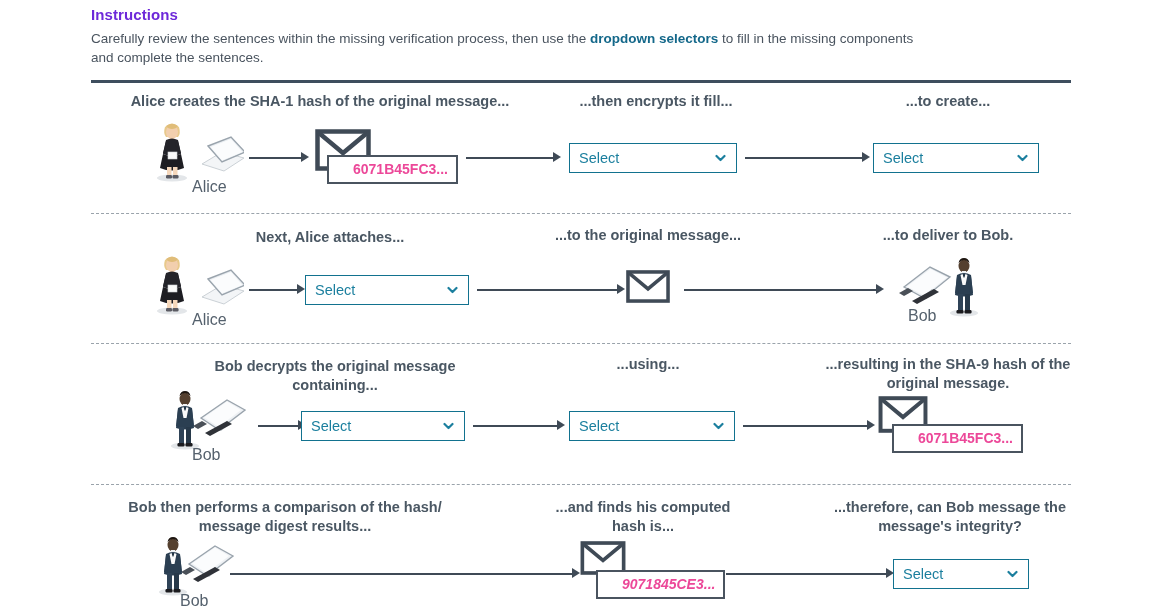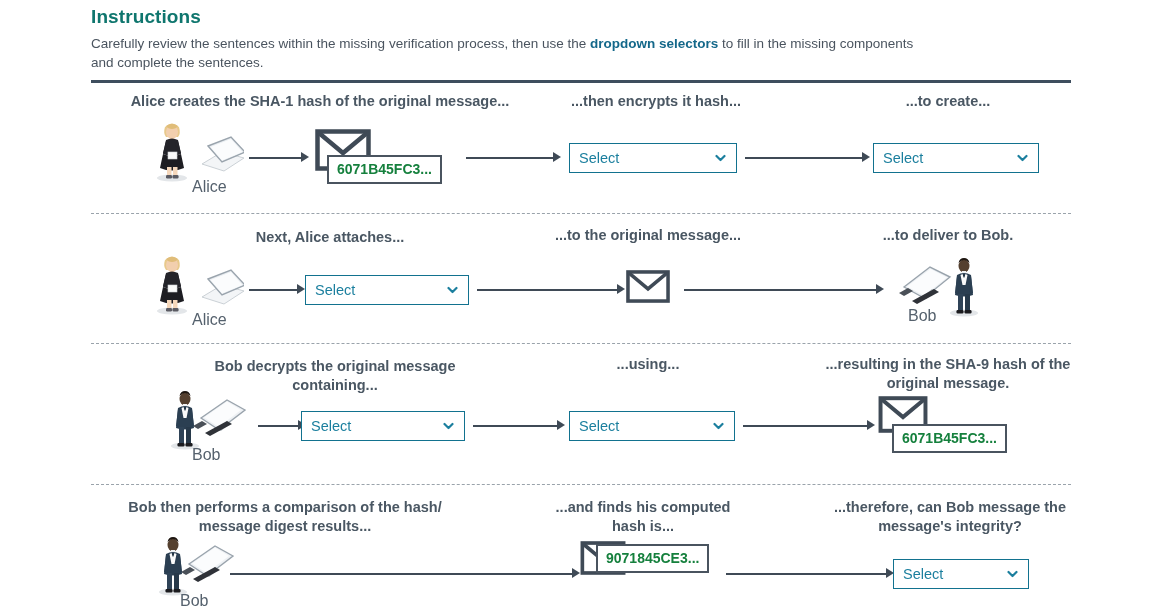--- a/index.html
+++ b/index.html
@@ -12,7 +12,7 @@
 
   
   .hdr{position:absolute;left:91px;top:6px;width:980px;}
-  .hdr-title{font-size:19px;font-weight:bold;color:#0f766e;letter-spacing:.1px;margin:0 0 6px 0;}
+  .hdr-title{font-size:15px;font-weight:bold;color:#6d28d9;letter-spacing:.1px;margin:0 0 6px 0;}
   .hdr-body{font-size:13.5px;line-height:19px;color:#4a545f;max-width:830px;}
   .hdr-body b{color:#14688a;font-weight:bold;}
   .rule{position:absolute;left:91px;top:80px;width:980px;height:3px;background:#3e4e5e;}

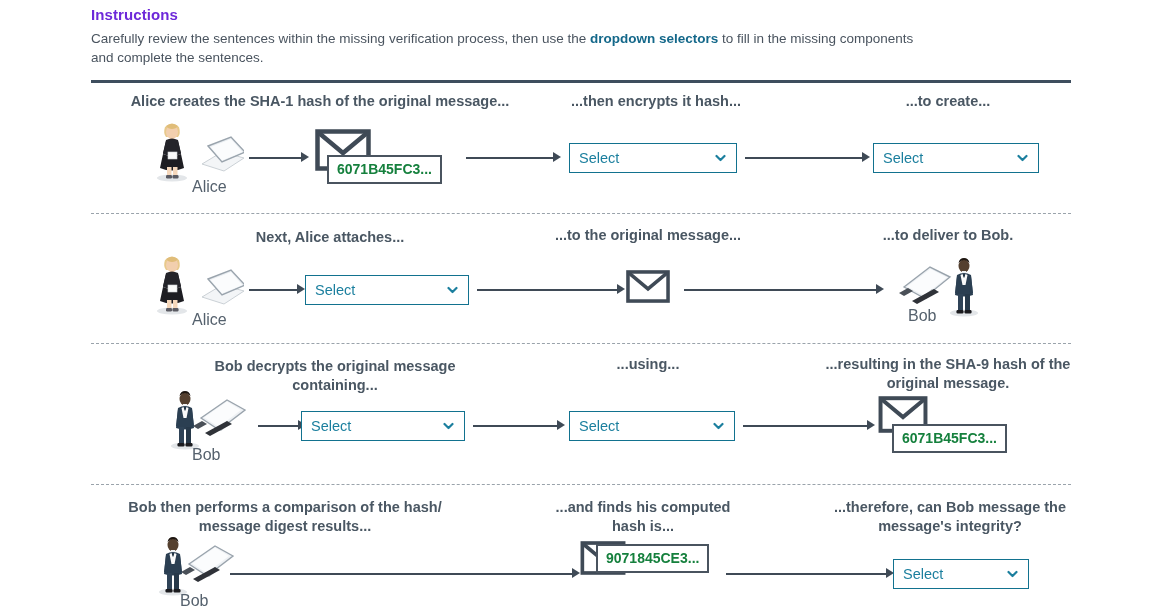--- a/index.html
+++ b/index.html
@@ -63,7 +63,7 @@
   <div class="rule"></div>
 
   <div class="cap" style="left:20px;top:92px;width:600px;">Alice creates the SHA-1 hash of the original message...</div>
-  <div class="cap" style="left:478px;top:92px;width:356px;">...then encrypts it hash...</div>
+  <div class="cap" style="left:478px;top:92px;width:356px;">...then encrypts it fill...</div>
   <div class="cap" style="left:838px;top:92px;width:220px;">...to create...</div>
 
   <div class="person" style="left:148px;top:120px;width:96px;height:62px;">

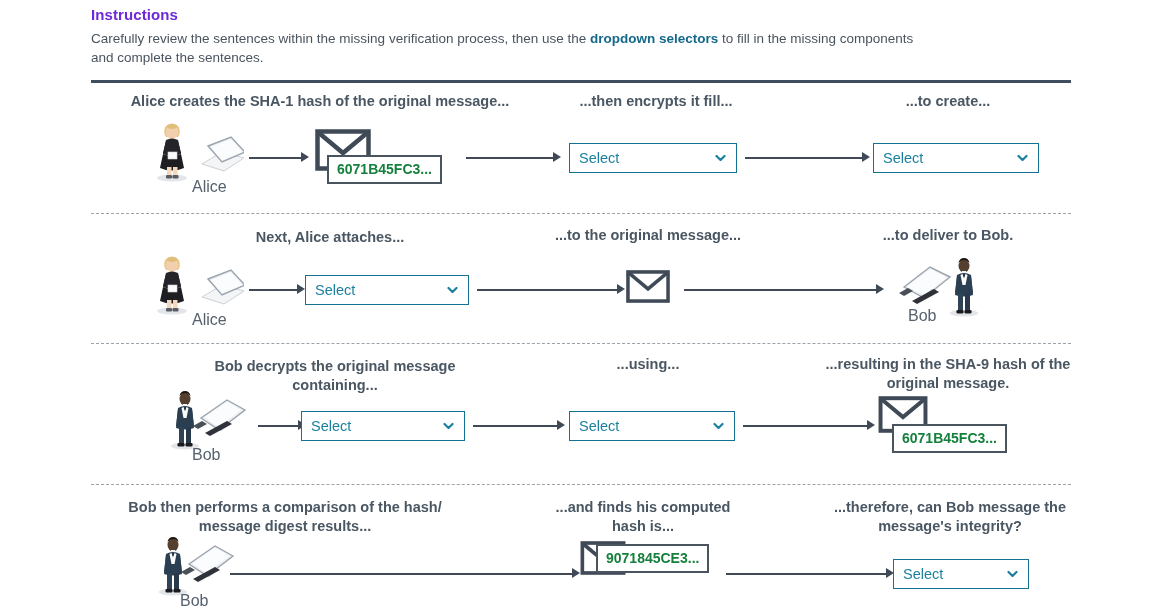--- a/index.html
+++ b/index.html
@@ -43,8 +43,8 @@
 
   
   .hash{position:absolute;background:#ffffff;border:2px solid #4a545f;
-        font-size:14px;font-weight:bold;color:#15803d;
-        padding:4px 8px 5px 8px;white-space:nowrap;box-sizing:border-box;}
+        font-size:14px;font-weight:bold;color:#ec4899;
+        padding:4px 8px 5px 24px;white-space:nowrap;box-sizing:border-box;}
 
   
   .person{position:absolute;}

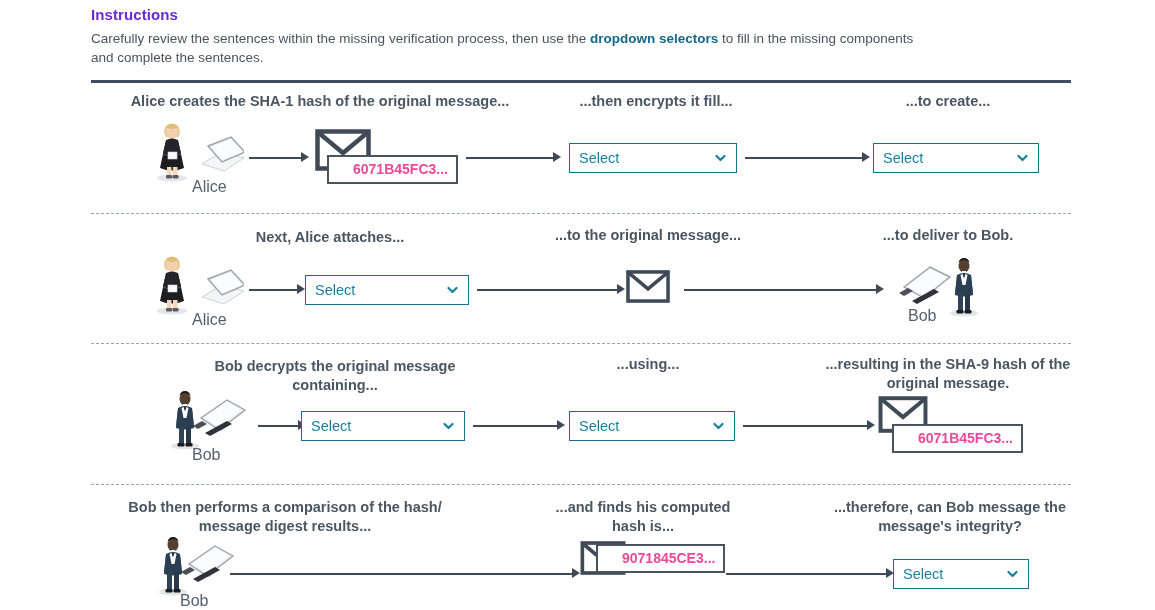--- a/index.html
+++ b/index.html
@@ -346,7 +346,7 @@
       <path d="M4 4 L28 24 L52 4" fill="none" stroke="#3f4a56" stroke-width="4.5"></path>
     </svg>
   </div>
-  <div class="hash" style="left:596px;top:544px;">9071845CE3...</div>
+  <div class="hash" style="left:596px;top:570px;font-style:italic;">9071845CE3...</div>
 
   <div class="arrow" style="left:726px;top:568px;width:168px;">
     <div class="shaft" style="width:160px;"></div>

